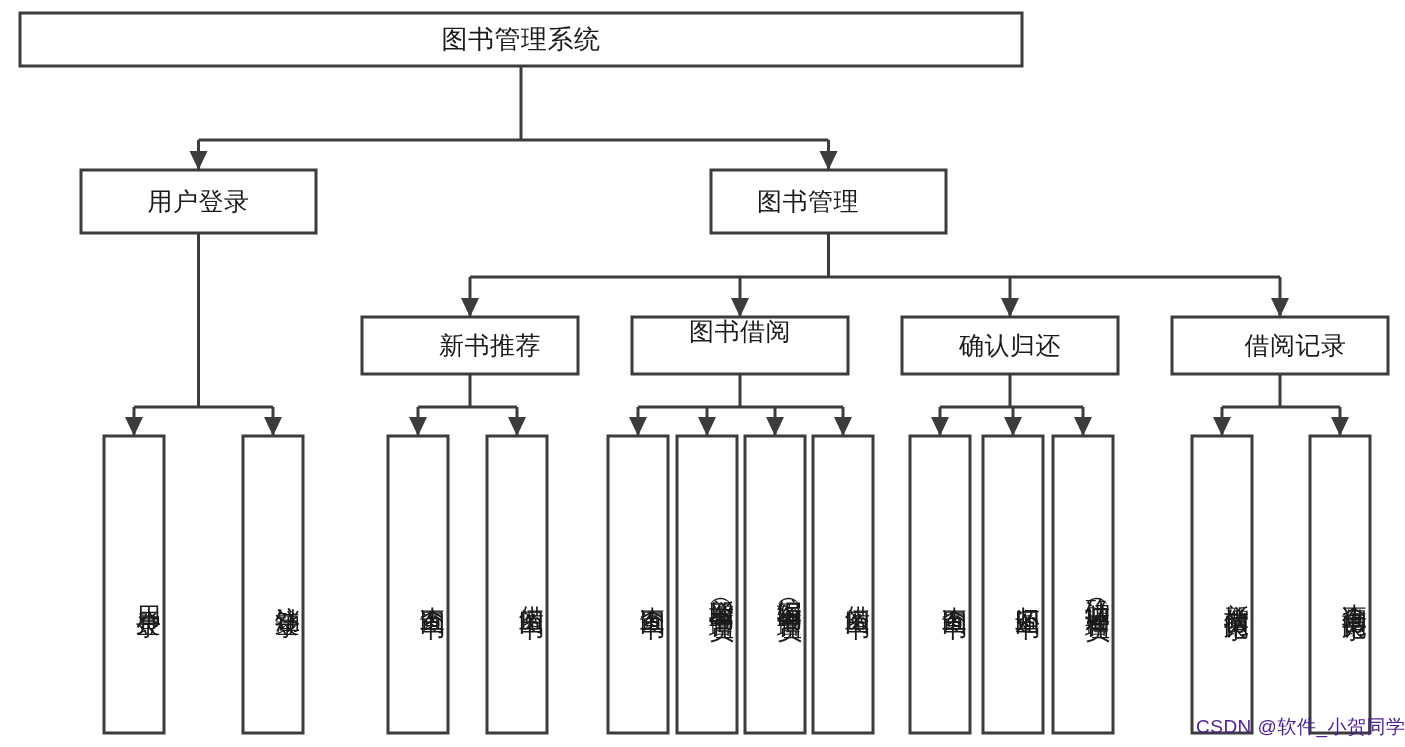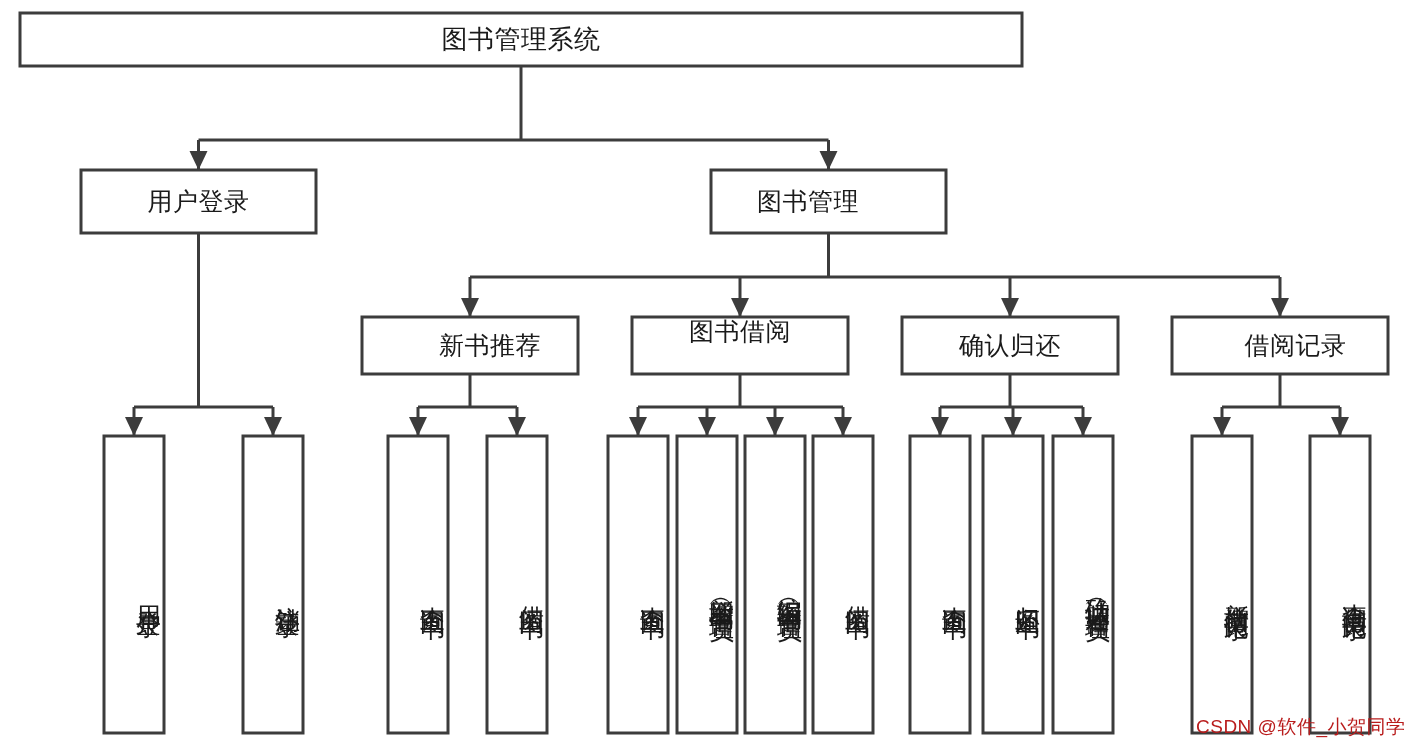--- a/index.html
+++ b/index.html
@@ -70,7 +70,7 @@
   }
   .watermark {
     position: absolute;
-    color: #b91c1c;
+    color: #4c1d95;
     font-size: 19px;
     font-family: "Liberation Sans", "DejaVu Sans", sans-serif;
     white-space: nowrap;

